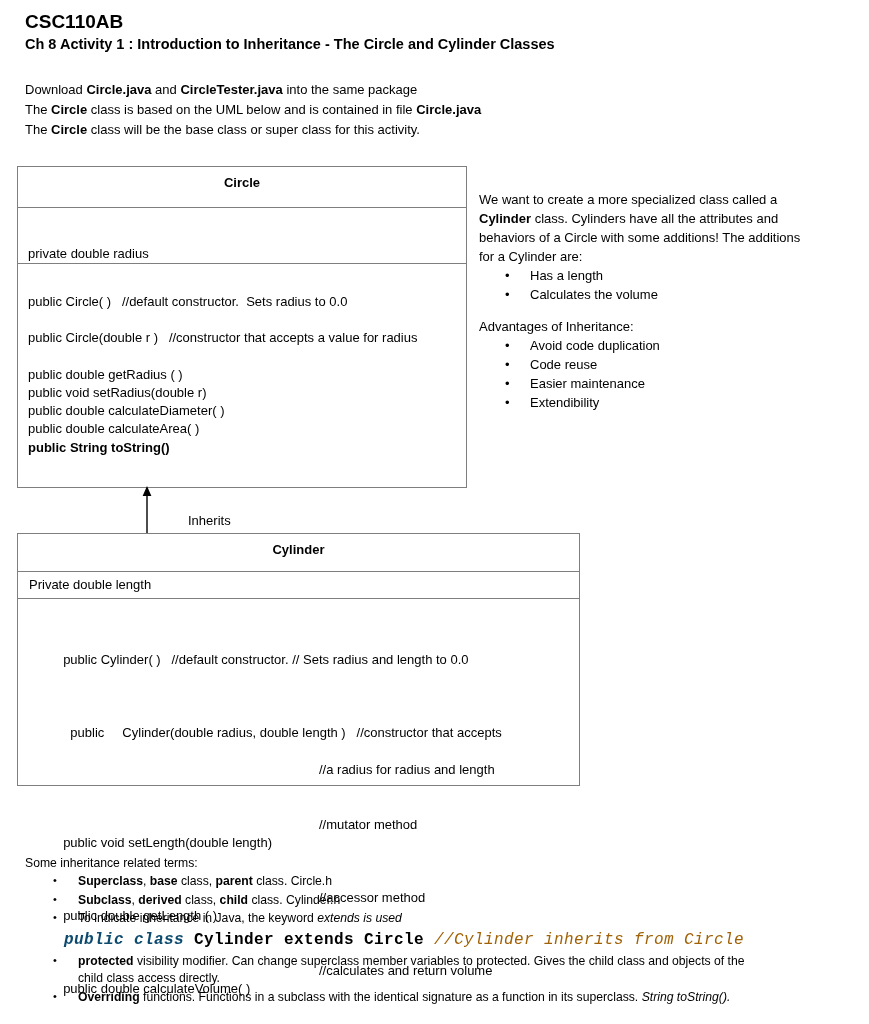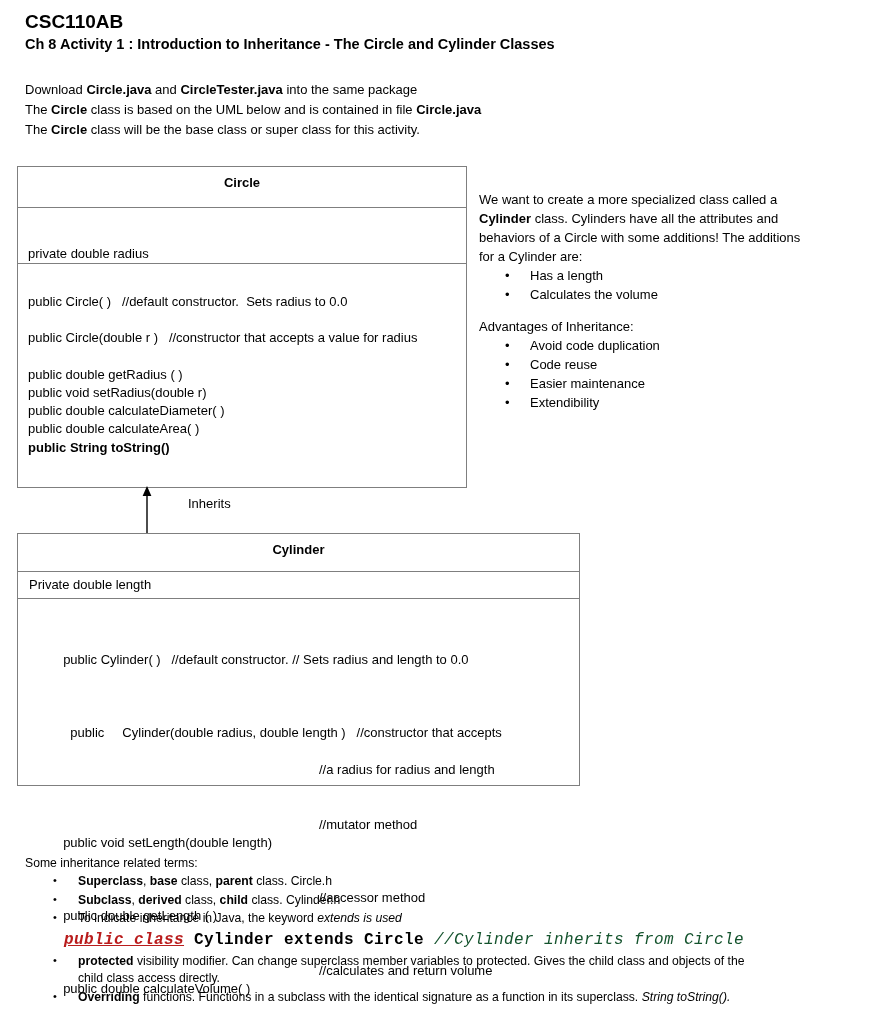--- a/index.html
+++ b/index.html
@@ -100,7 +100,7 @@
   #inherits-label {
     position: absolute;
     left: 188px;
-    top: 496px;
+    top: 513px;
     font-size: 13px;
   }
 

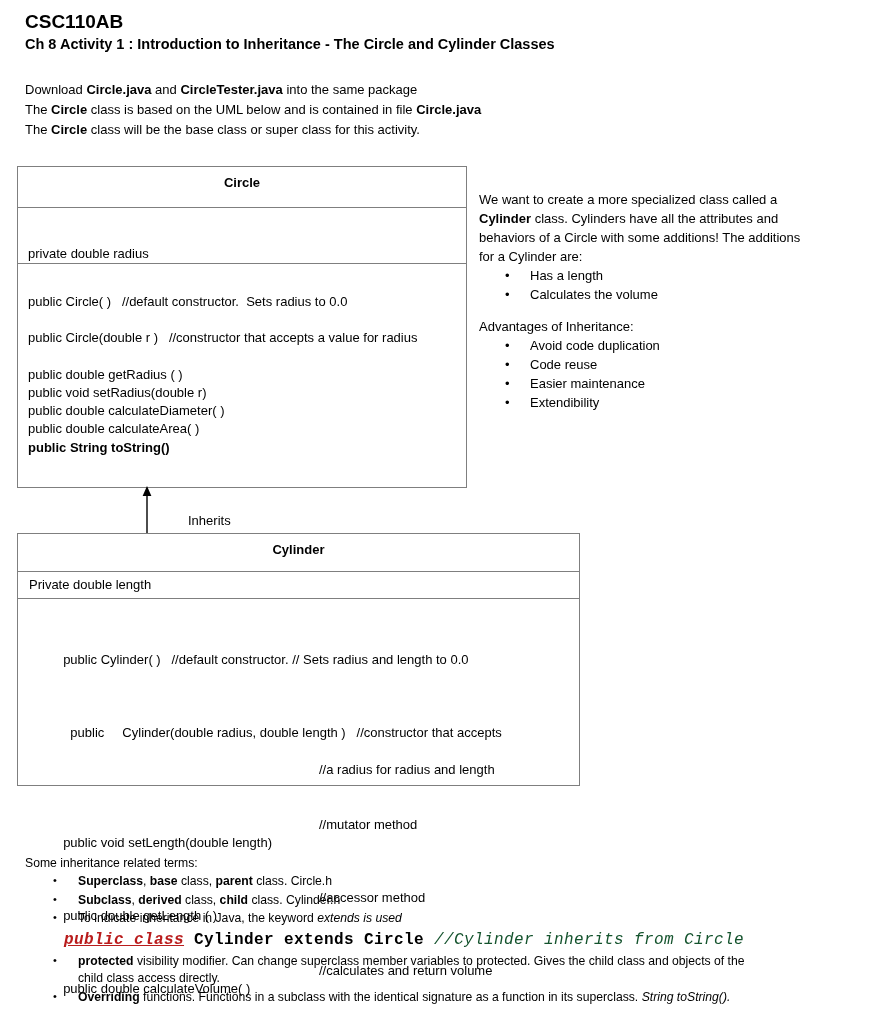--- a/index.html
+++ b/index.html
@@ -165,7 +165,7 @@
     margin-top: 1px;
     margin-left: -14px;
   }
-  .code-kw   { color: #b91c1c; font-style: italic; text-decoration: underline; }
+  .code-kw   { color: #0c4a6e; font-style: italic; }
   .code-decl { color: #000000; }
   .code-cmt  { color: #14532d; font-style: italic; font-weight: normal; }
 </style>

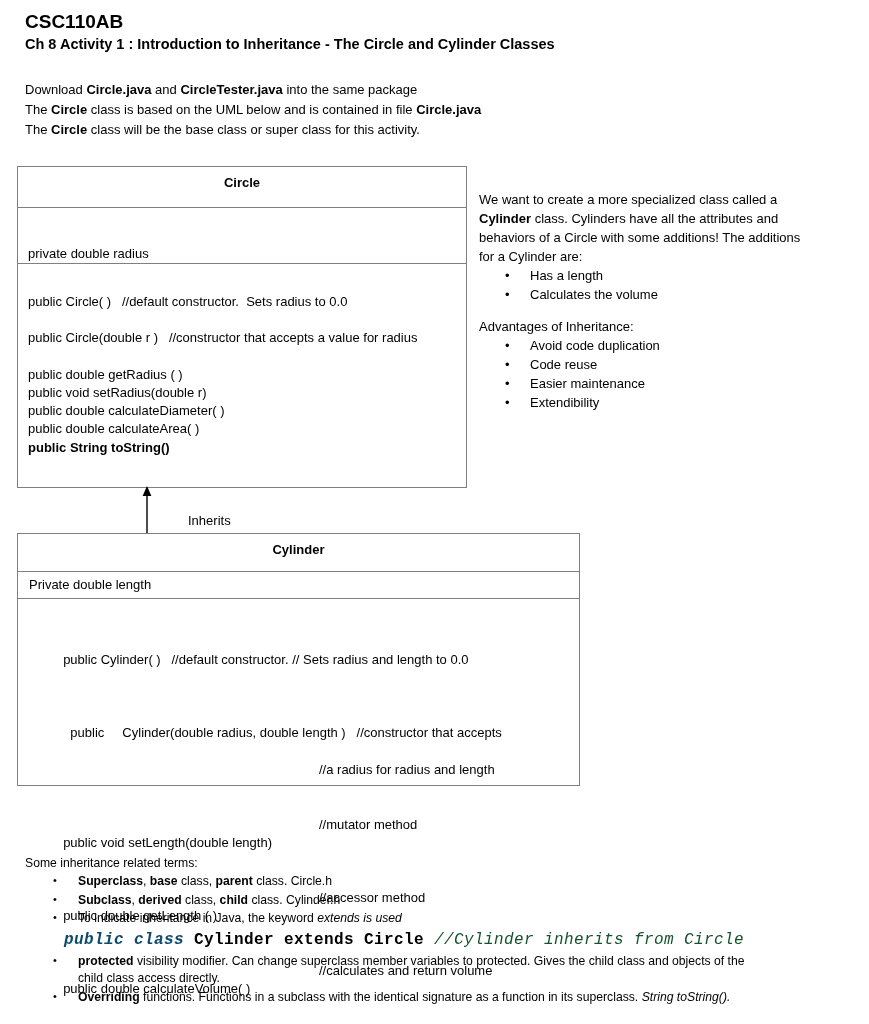--- a/index.html
+++ b/index.html
@@ -167,7 +167,7 @@
   }
   .code-kw   { color: #0c4a6e; font-style: italic; }
   .code-decl { color: #000000; }
-  .code-cmt  { color: #14532d; font-style: italic; font-weight: normal; }
+  .code-cmt  { color: #a16207; font-style: italic; font-weight: normal; }
 </style>
 </head>
 <body>

